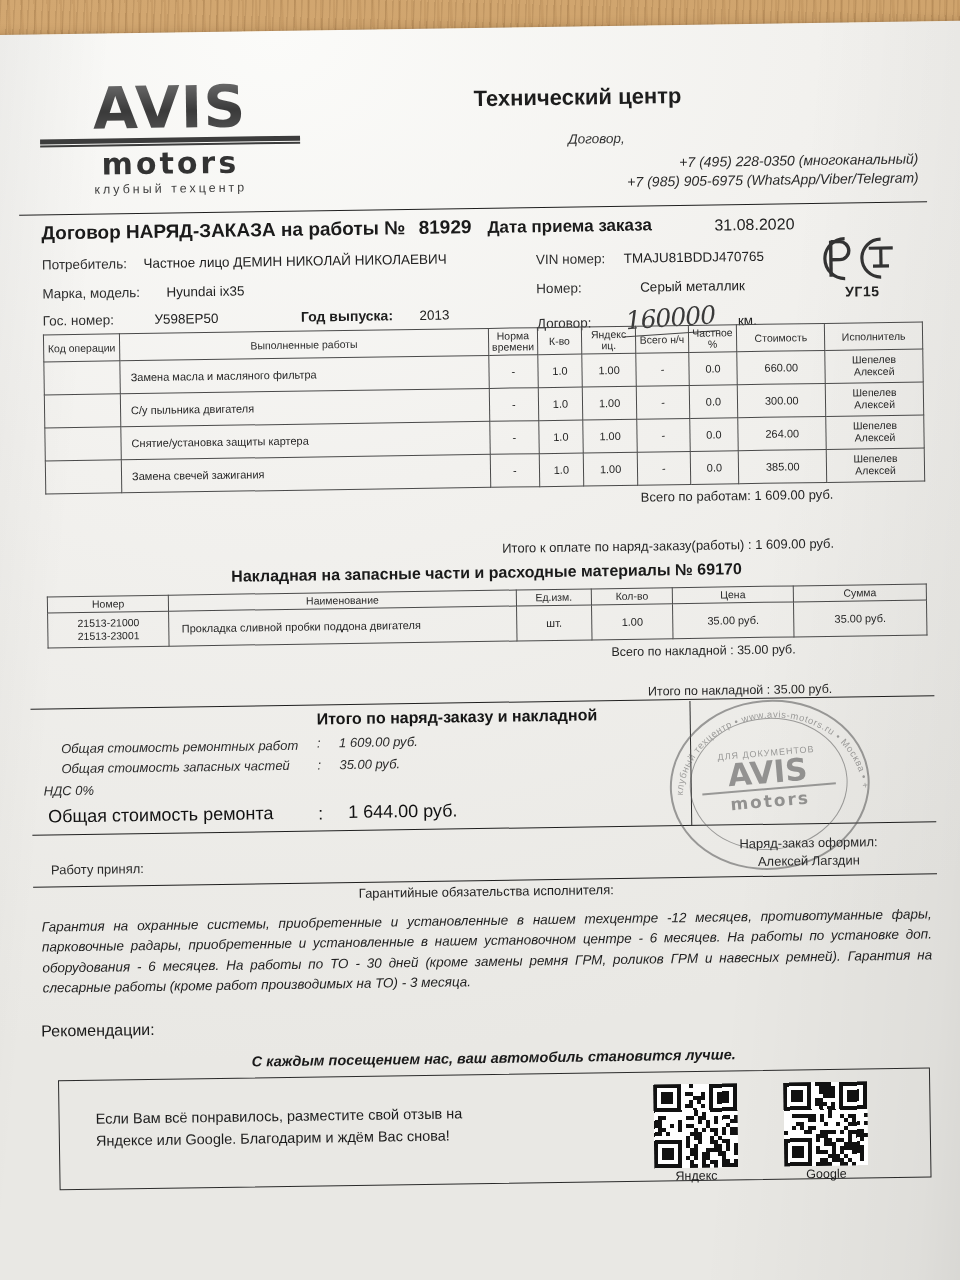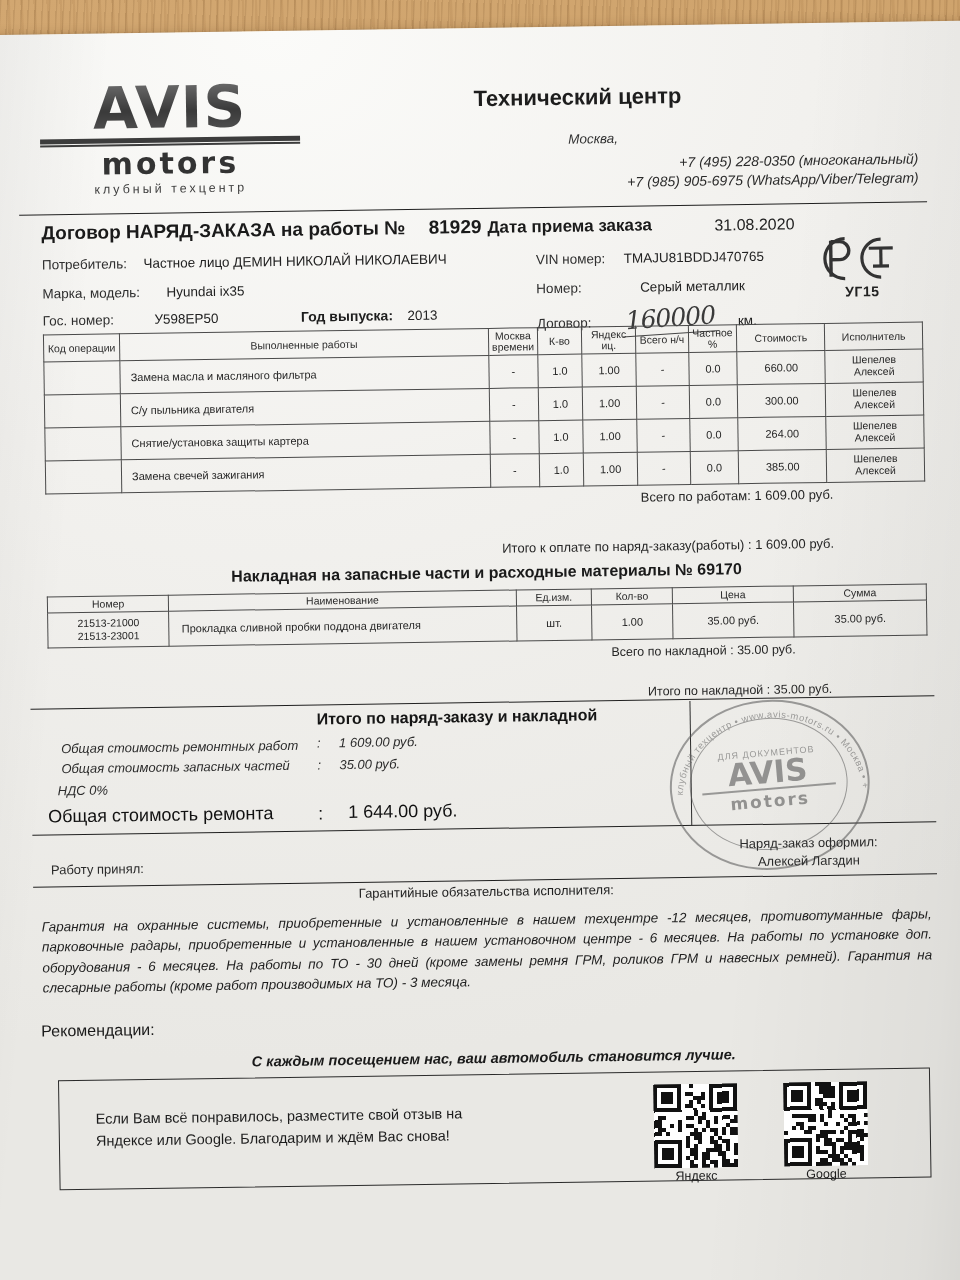--- a/index.html
+++ b/index.html
@@ -182,7 +182,7 @@
   </div>
 
   <div class="hdr-title">Технический центр</div>
-  <div class="hdr-city">Москва,</div>
+  <div class="hdr-city">Договор,</div>
   <div class="hdr-phones">
     <div>+7 (495) 228-0350 (многоканальный)</div>
     <div>+7 (985) 905-6975 (WhatsApp/Viber/Telegram)</div>

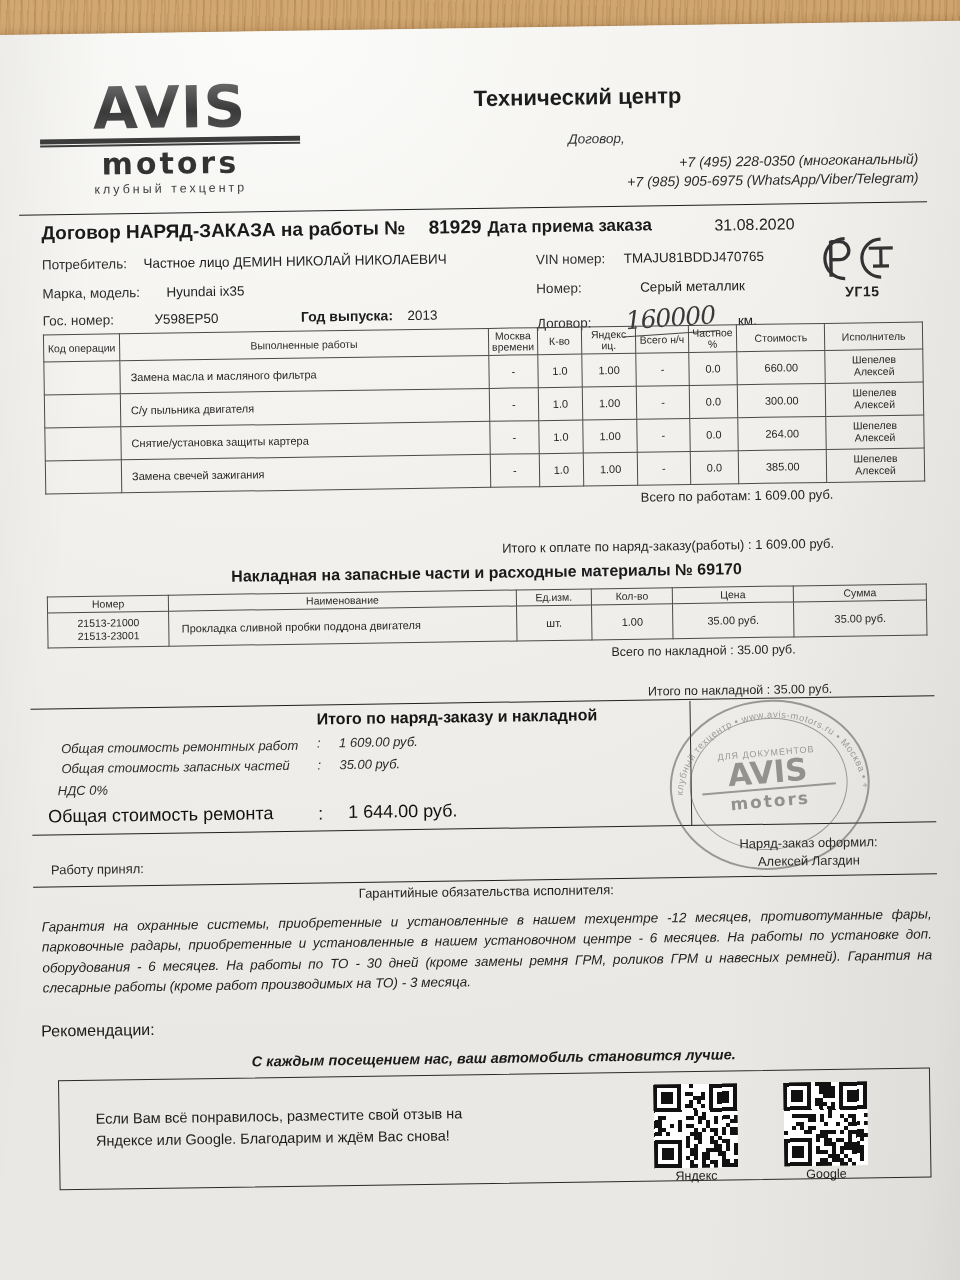--- a/index.html
+++ b/index.html
@@ -192,7 +192,7 @@
 
   <div class="contract-title">
     <span>Договор НАРЯД-ЗАКАЗА на работы №</span>
-    <span style="margin-left:18px">81929</span>
+    <span style="margin-left:8px">81929</span>
   </div>
 
   <div class="row-l" style="left:62px;top:221px;">

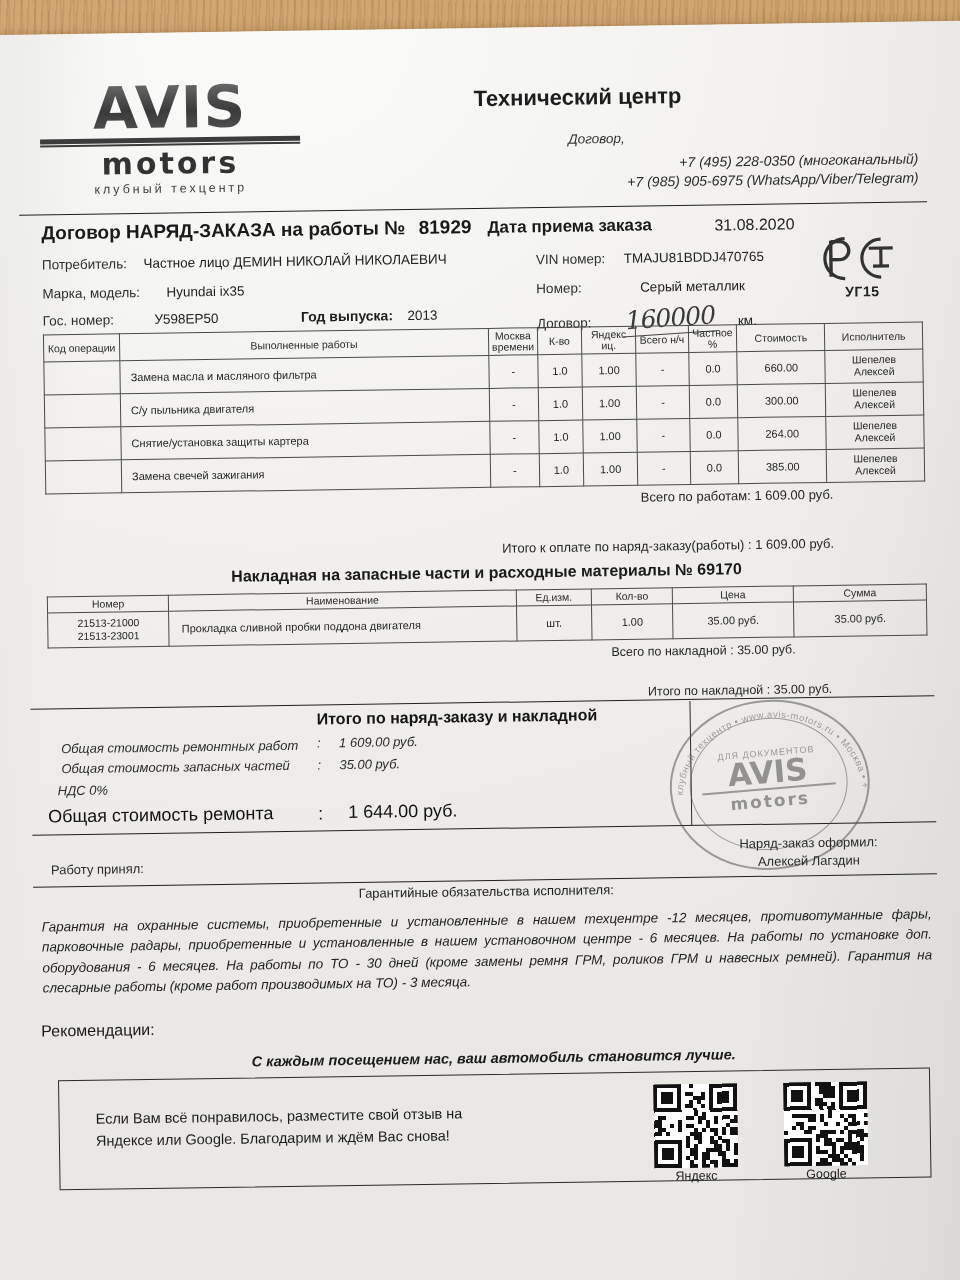--- a/index.html
+++ b/index.html
@@ -207,7 +207,7 @@
     <span class="lbl">Гос. номер:</span>
     <span class="val" style="margin-left:36px">У598ЕР50</span>
     <span class="lbl" style="margin-left:78px;font-weight:bold;color:#1d1d1d;font-size:14px">Год выпуска:</span>
-    <span class="val" style="margin-left:10px">2013</span>
+    <span class="val" style="margin-left:22px">2013</span>
   </div>
 
   <div class="date-title">Дата приема заказа</div>

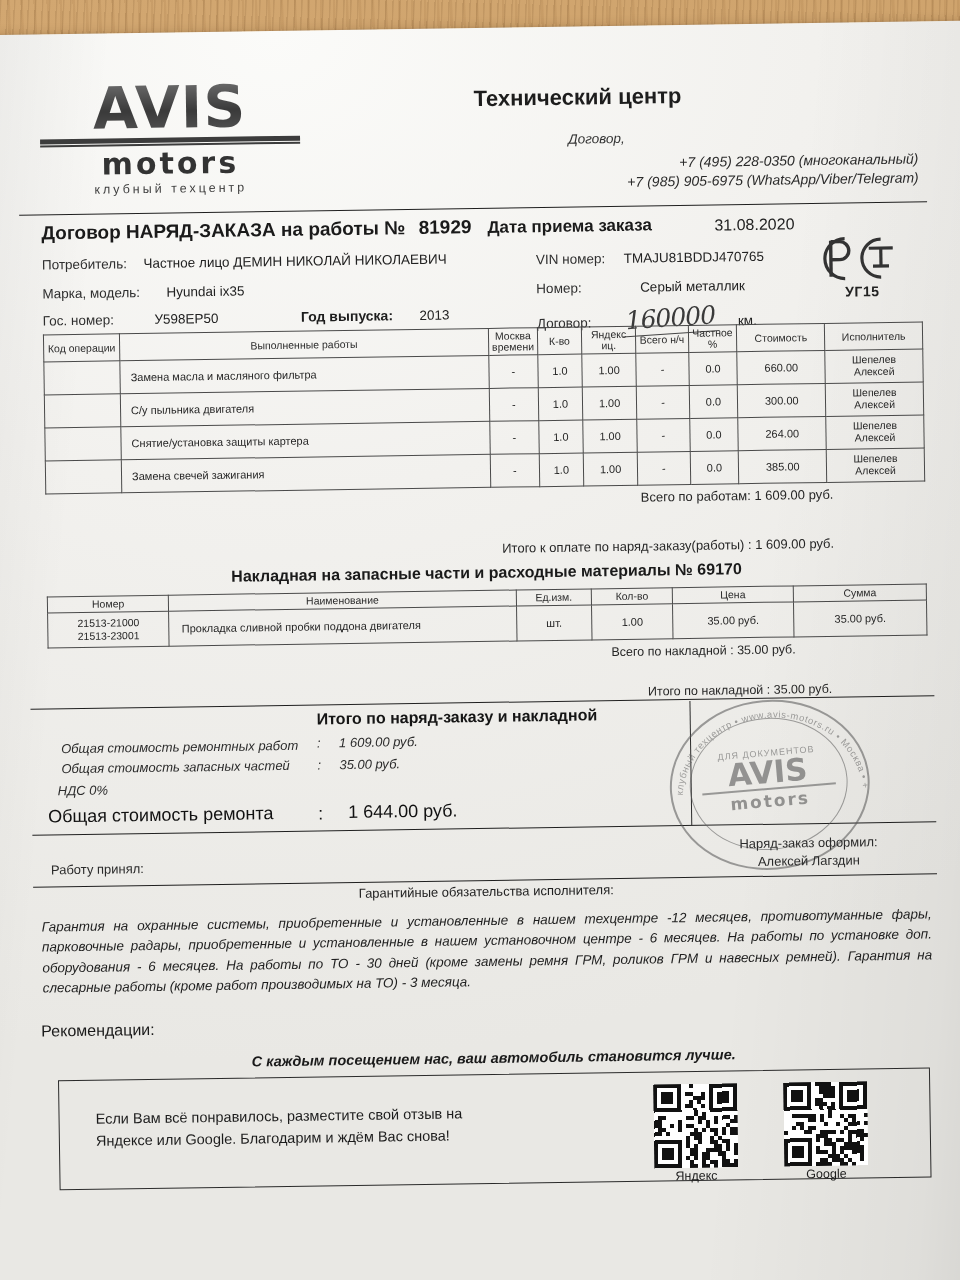--- a/index.html
+++ b/index.html
@@ -246,7 +246,7 @@
         <tr>
           <th style="width:70px">Код операции</th>
           <th style="width:375px">Выполненные работы</th>
-          <th style="width:42px">Москва времени</th>
+          <th style="width:42px">Норма времени</th>
           <th style="width:38px">К-во</th>
           <th style="width:48px">Яндекс иц.</th>
           <th style="width:46px">Всего н/ч</th>

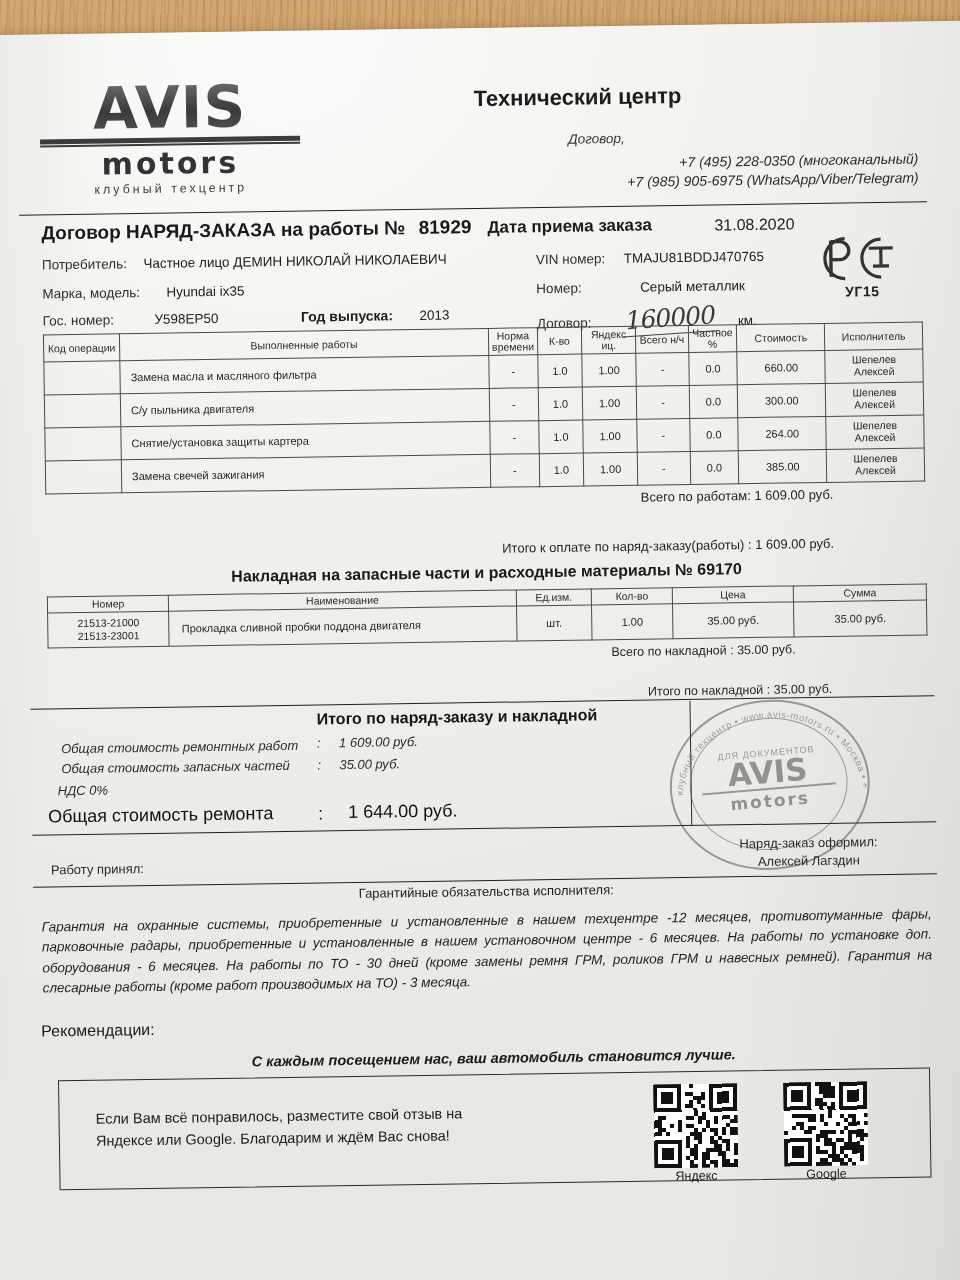--- a/index.html
+++ b/index.html
@@ -368,7 +368,7 @@
   <div style="position:absolute;left:330px;top:727px;" class="tot-row">:</div>
   <div style="position:absolute;left:352px;top:727px;" class="tot-row">35.00 руб.</div>
 
-  <div style="position:absolute;left:70px;top:749px;" class="tot-row">НДС 0%</div>
+  <div style="position:absolute;left:56px;top:749px;" class="tot-row">НДС 0%</div>
 
   <div style="position:absolute;left:60px;top:772px;" class="tot-big lbl2">Общая стоимость ремонта</div>
   <div style="position:absolute;left:330px;top:773px;" class="tot-big">:</div>

